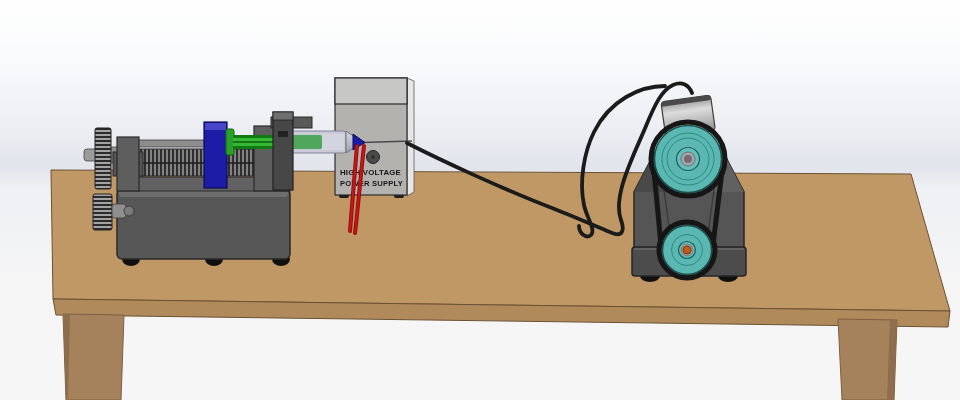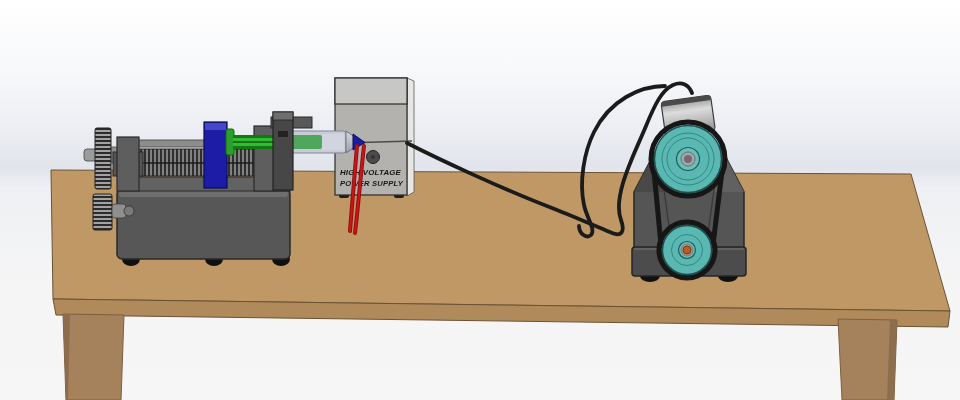--- a/index.html
+++ b/index.html
@@ -5,7 +5,7 @@
   html,body{margin:0;padding:0;}
   body{width:960px;height:400px;overflow:hidden;font-family:"Liberation Sans",sans-serif;}
   .scene{position:relative;width:960px;height:400px;
-    background:linear-gradient(180deg,#ffffff 0%,#f7f8fa 18%,#eceef3 32%,#e1e4eb 42%,#eff0f3 47%,#f5f5f6 70%,#f6f6f7 100%);font-style:italic;}
+    background:linear-gradient(180deg,#ffffff 0%,#f7f8fa 18%,#eceef3 32%,#e1e4eb 42%,#eff0f3 47%,#f5f5f6 70%,#f6f6f7 100%);}
   svg{position:absolute;left:0;top:0;}
   .psu-label{font-size:7.5px;font-weight:bold;fill:#161616;letter-spacing:.2px;}
 </style>

